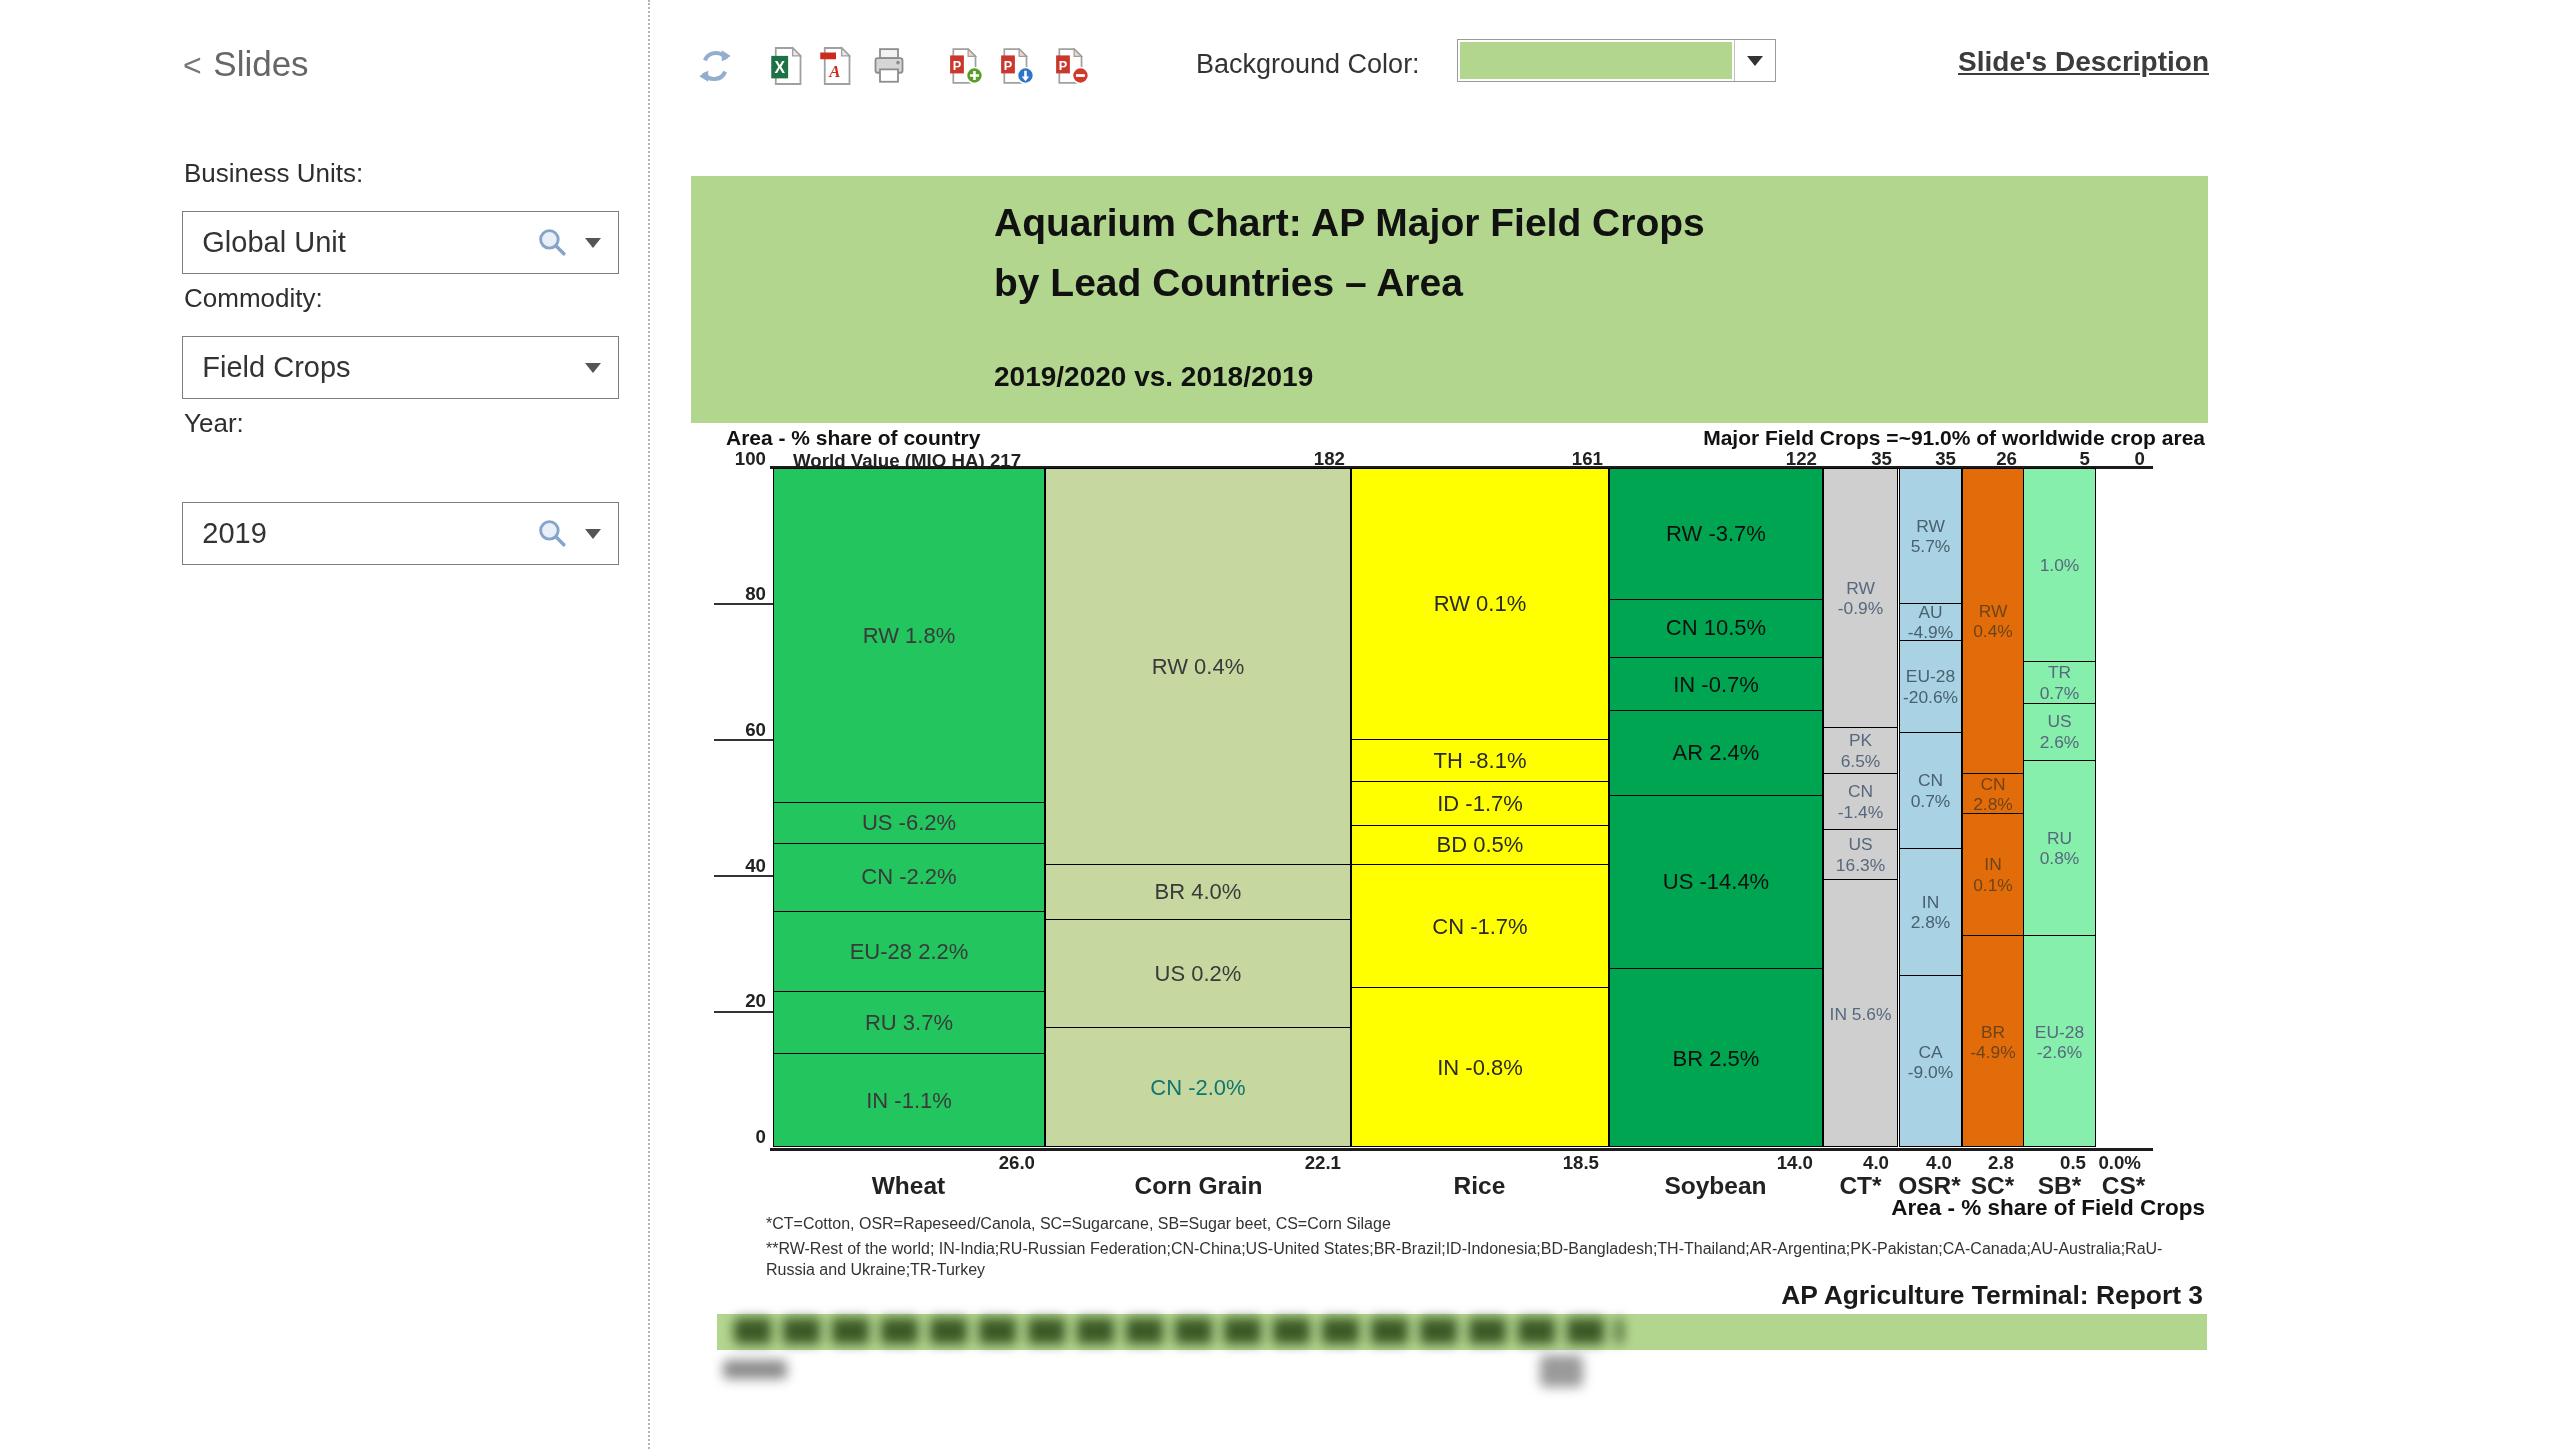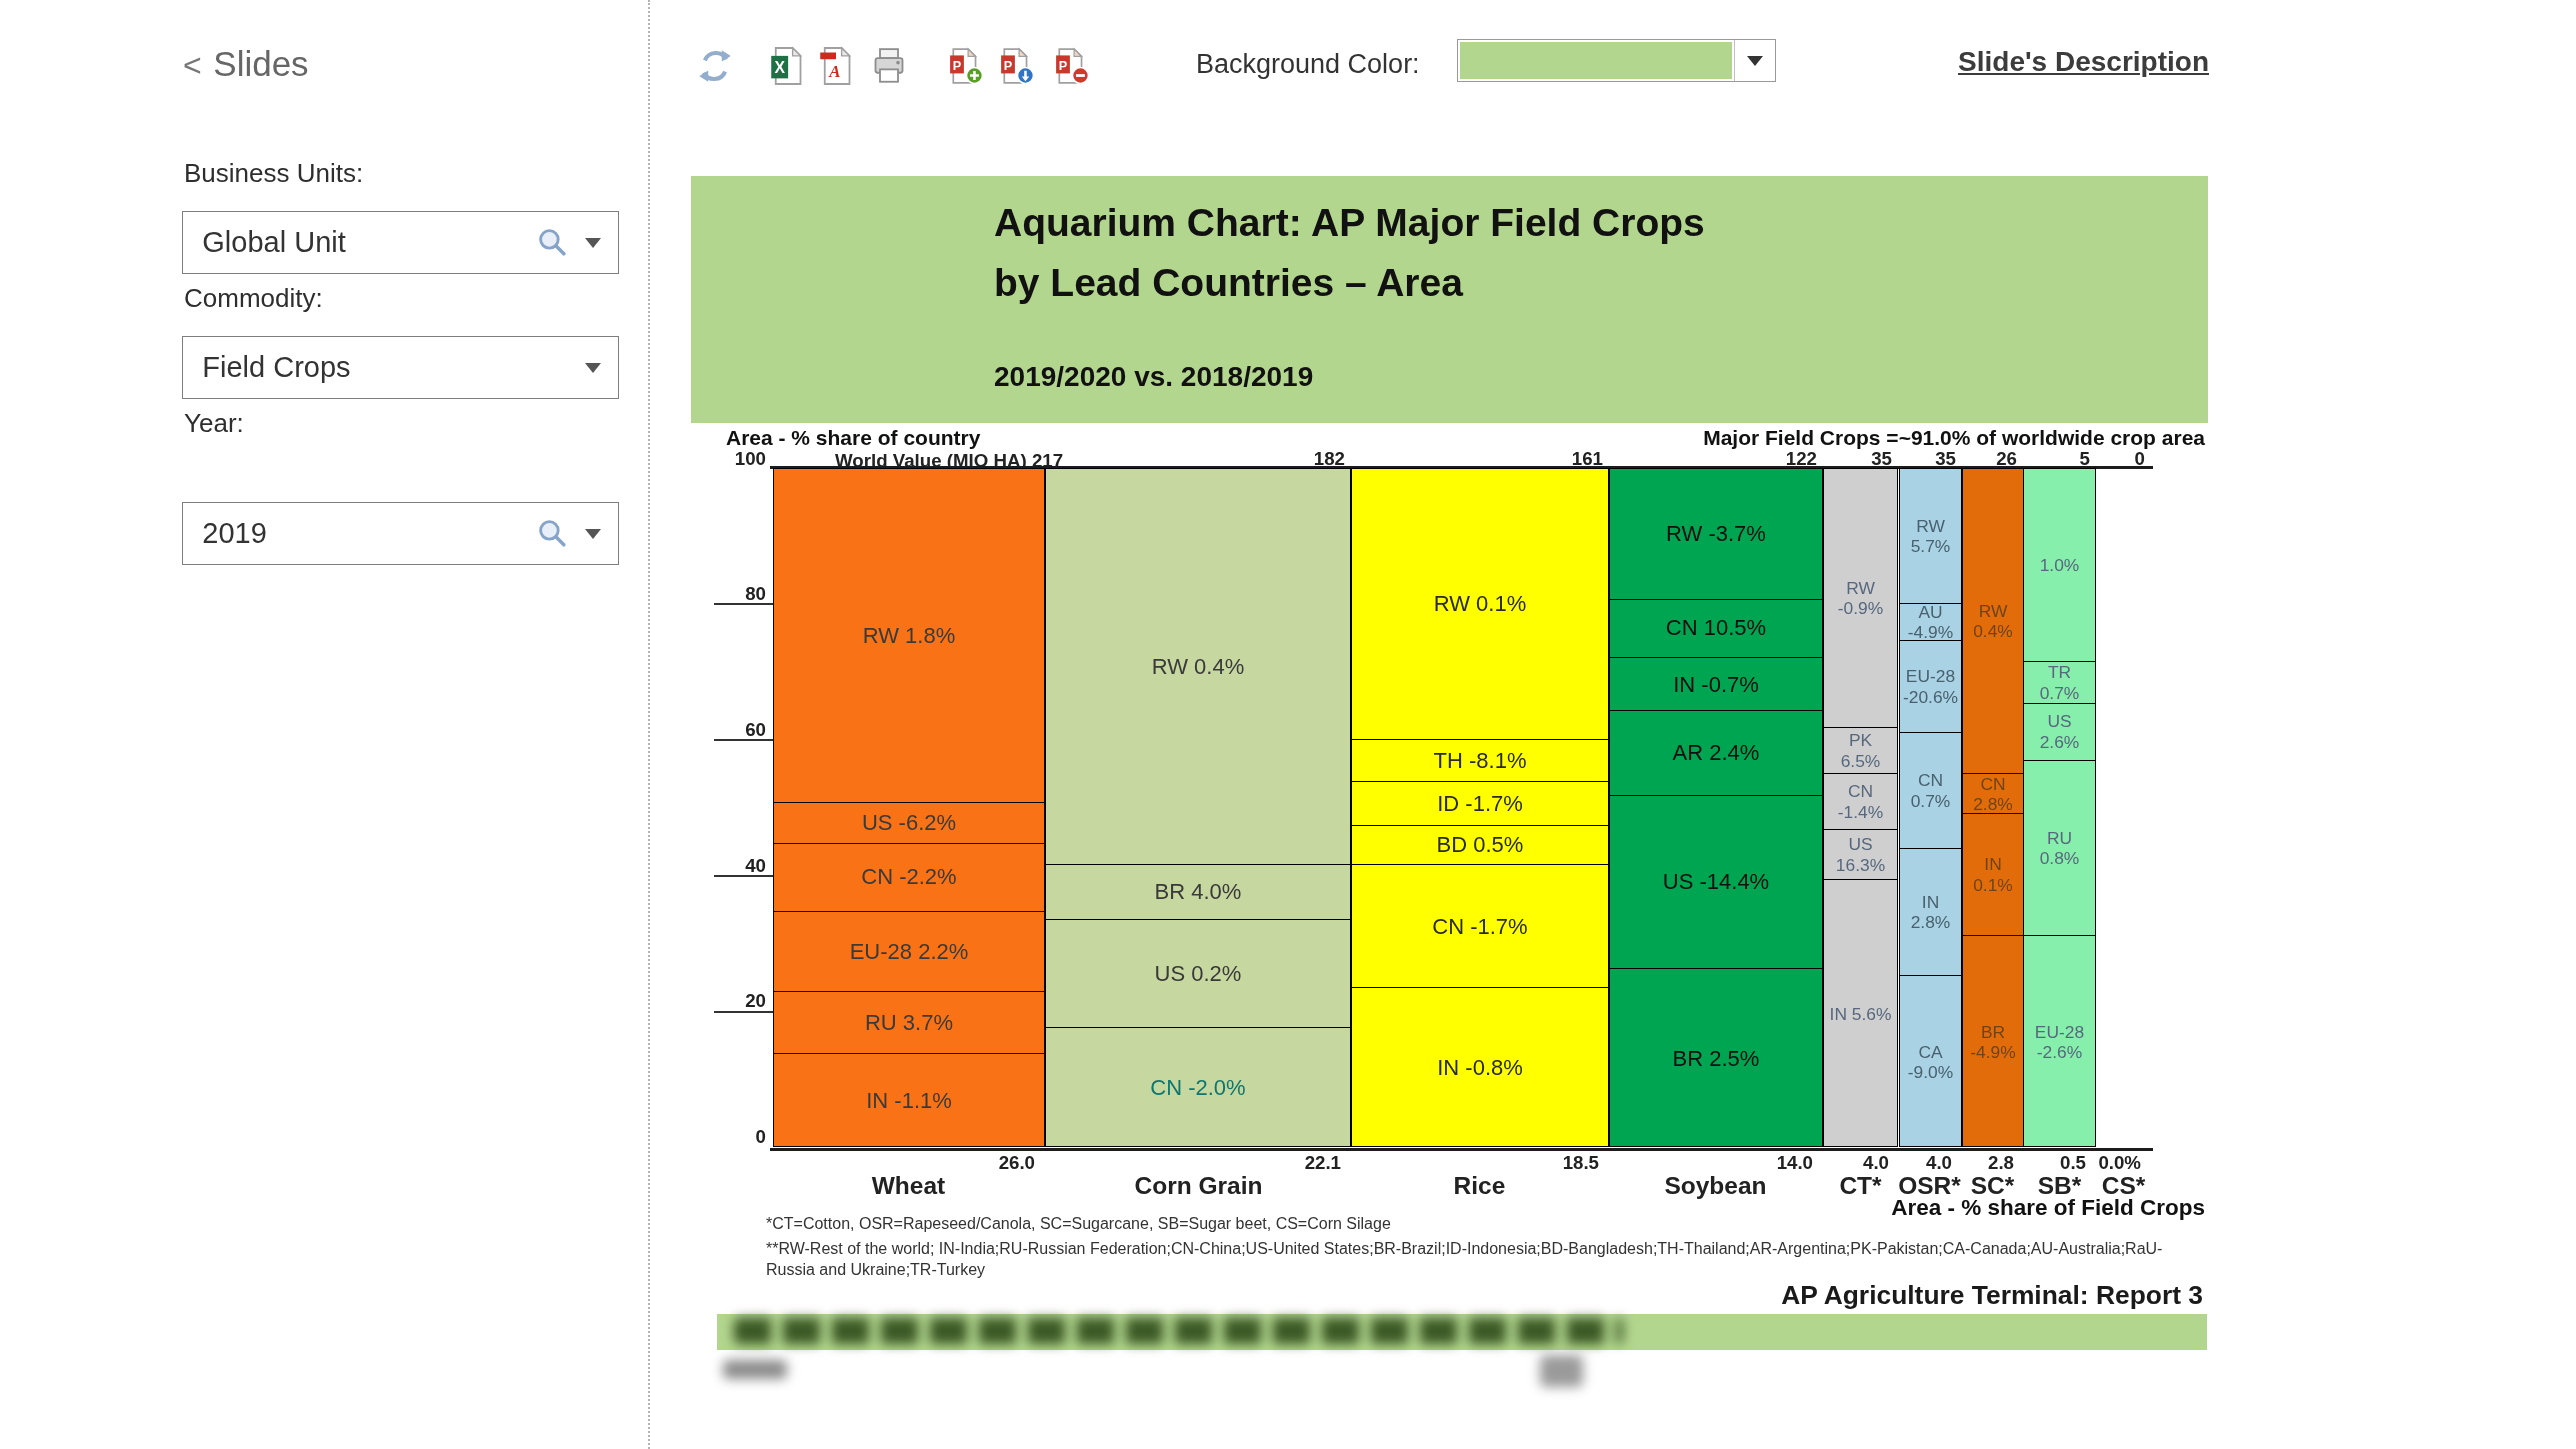--- a/index.html
+++ b/index.html
@@ -34,7 +34,7 @@
   .slide-subtitle{left:994px;top:361px;font-size:28px;font-weight:bold;color:#111;}
   .axis-hdr-l{left:726px;top:426px;font-size:21px;font-weight:bold;color:#111;}
   .axis-hdr-r{left:1546px;top:426px;width:659px;text-align:right;font-size:21px;font-weight:bold;color:#111;}
-  .wv-caption{left:835px;top:450px;font-size:18.7px;font-weight:bold;color:#222;}
+  .wv-caption{left:793px;top:450px;font-size:18.7px;font-weight:bold;color:#222;}
   .ytick-lbl{width:58px;text-align:right;font-size:18.7px;font-weight:bold;color:#222;}
   .tickline{left:714px;width:59px;height:1.9px;background:#333;}
   .axisline{left:770px;width:1383px;height:3.2px;background:#1c1c1c;}

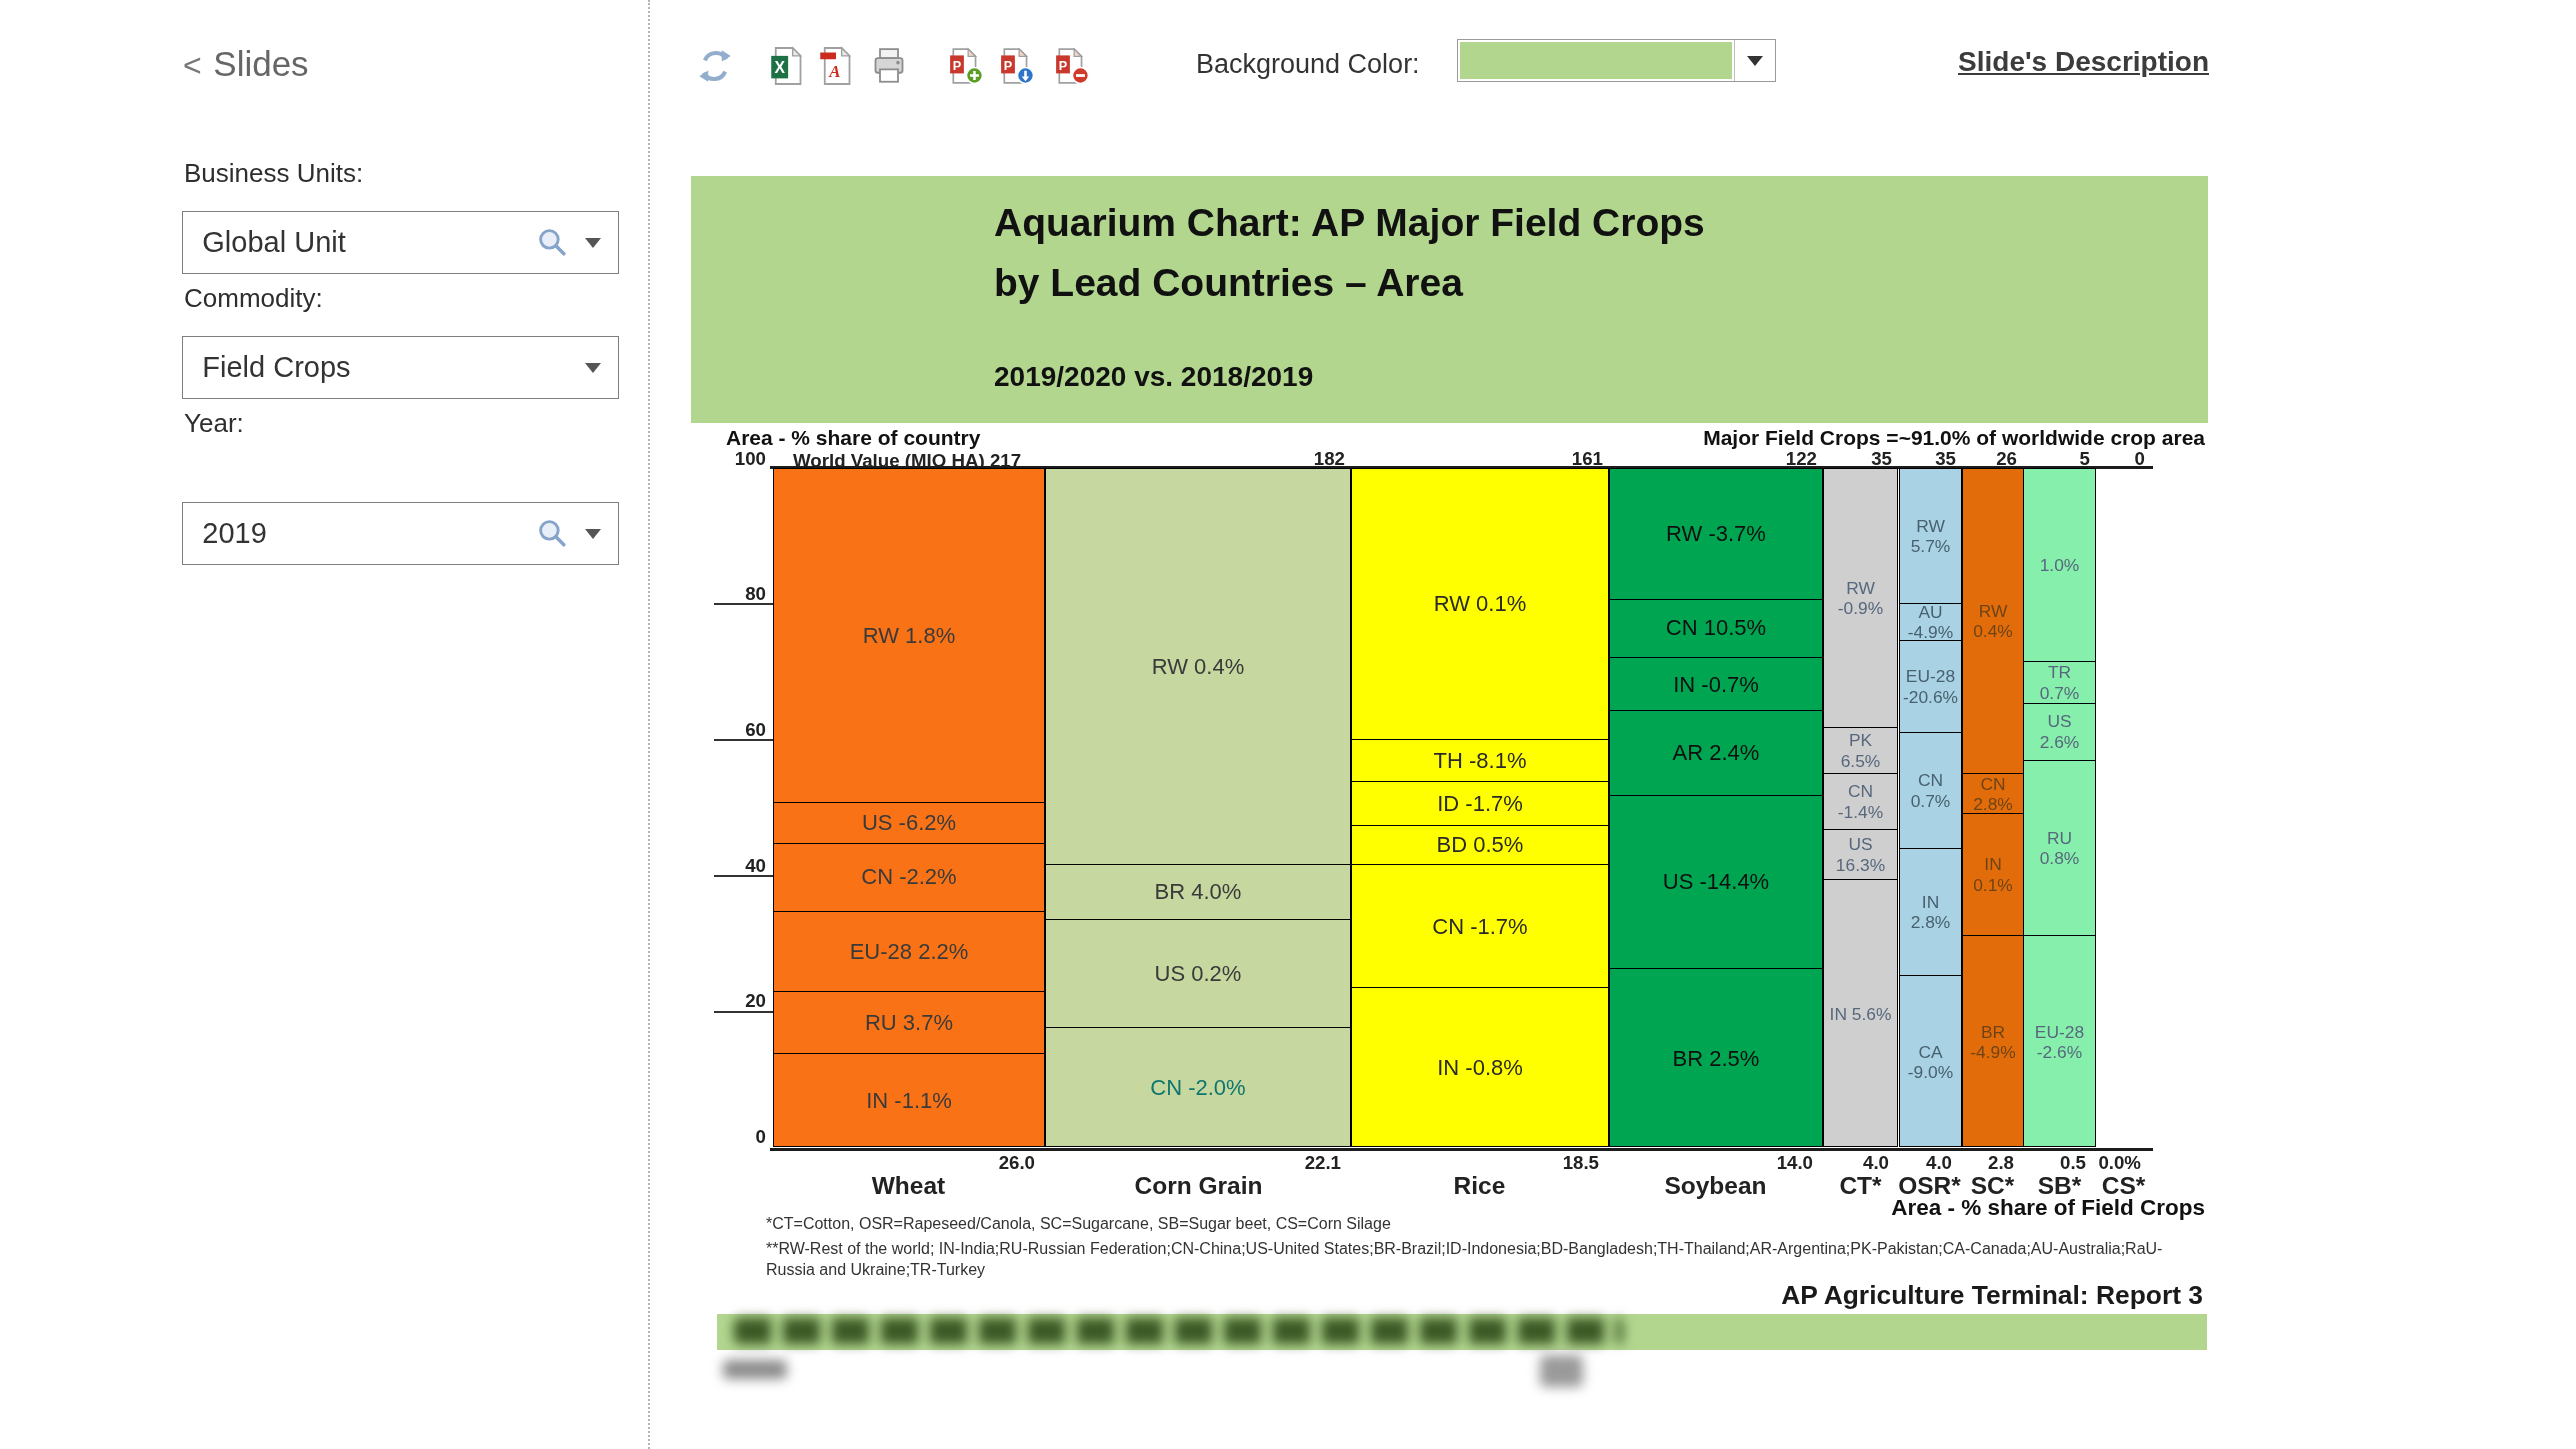--- a/index.html
+++ b/index.html
@@ -182,7 +182,7 @@
       <div class="abs tickline" style="top: 1011px;"></div>
       <div class="abs ytick-lbl" style="left: 708px; top: 990px;">20</div>
       <div class="abs ytick-lbl" style="left: 708px; top: 1126px;">0</div>
-      <div class="col" style="left: 773px; top: 468px; width: 272px; height: 679px; background: #f97316;">
+      <div class="col" style="left: 773px; top: 468px; width: 272px; height: 679px; background: #22c55e;">
         <div class="seg" style="top: 0px; height: 333px;">
           <span style="font-size: 22px; color: rgb(58, 58, 58);">RW 1.8%</span>
         </div>

